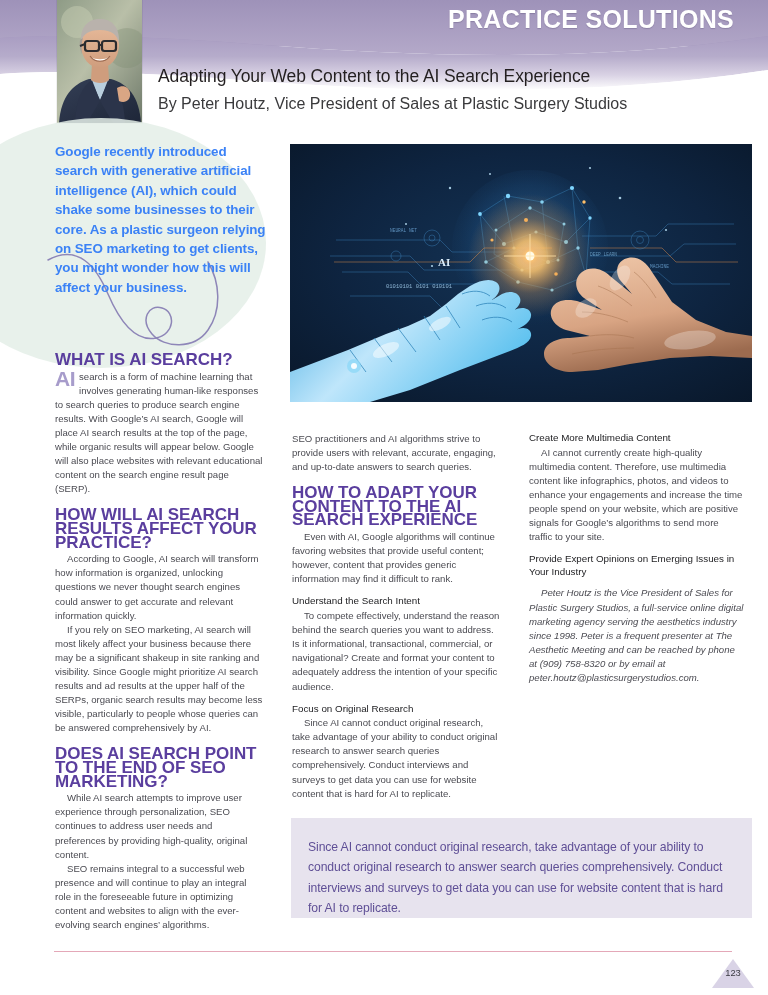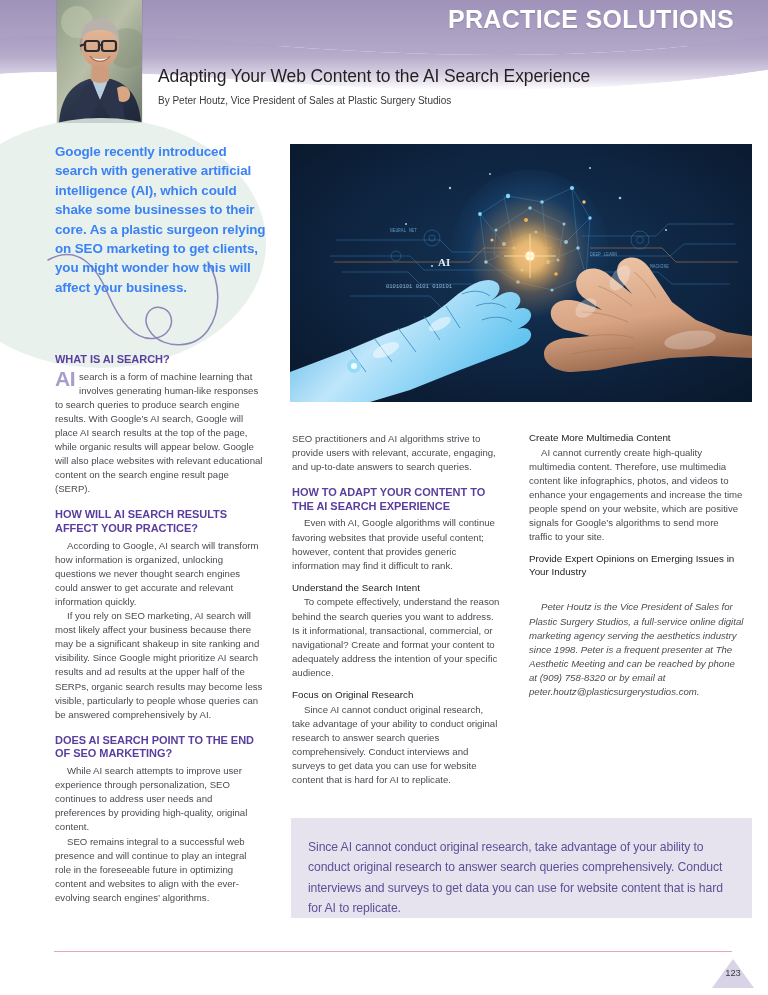--- a/index.html
+++ b/index.html
@@ -38,7 +38,7 @@
   }
   .art-byline{
     position:absolute;left:158px;top:95px;
-    font-size:10px;color:#3a3a3c;
+    font-size:16px;color:#3a3a3c;
   }
 
   

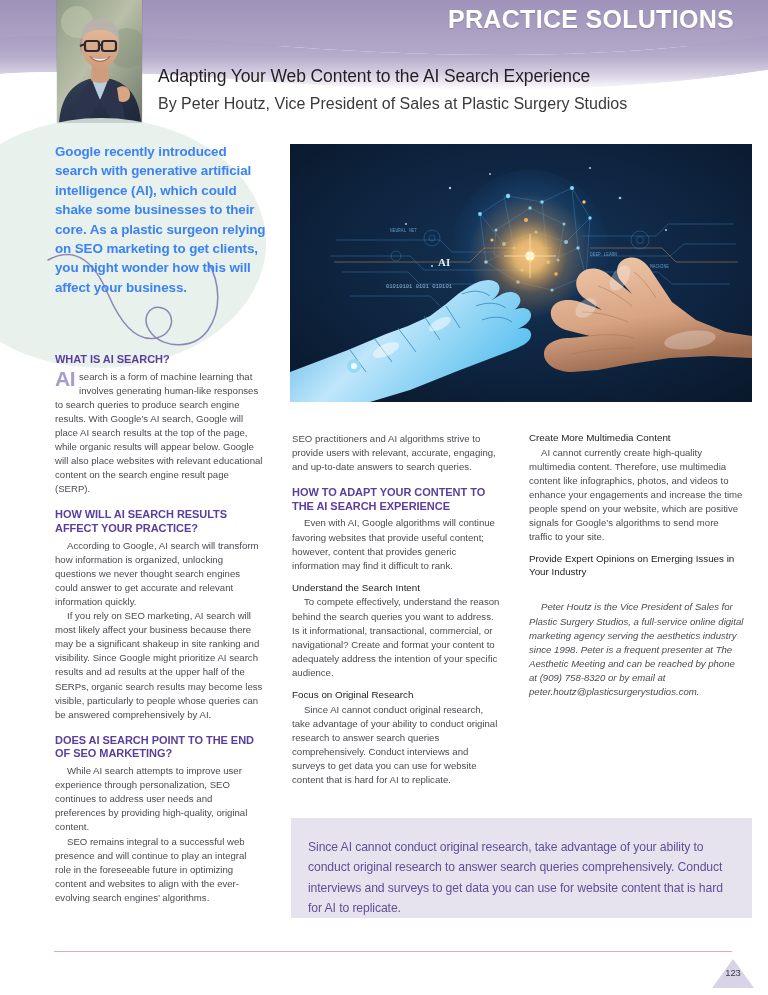--- a/index.html
+++ b/index.html
@@ -69,7 +69,7 @@
   .col3{left:529px;top:432px;width:215px;}
 
   h3.sec{
-    font-size:11px;line-height:13.6px;color:#5a3e9e;
+    font-size:17px;line-height:13.6px;color:#5a3e9e;
     font-weight:700;margin:0 0 3px 0;letter-spacing:-.05px;
     text-transform:uppercase;
   }

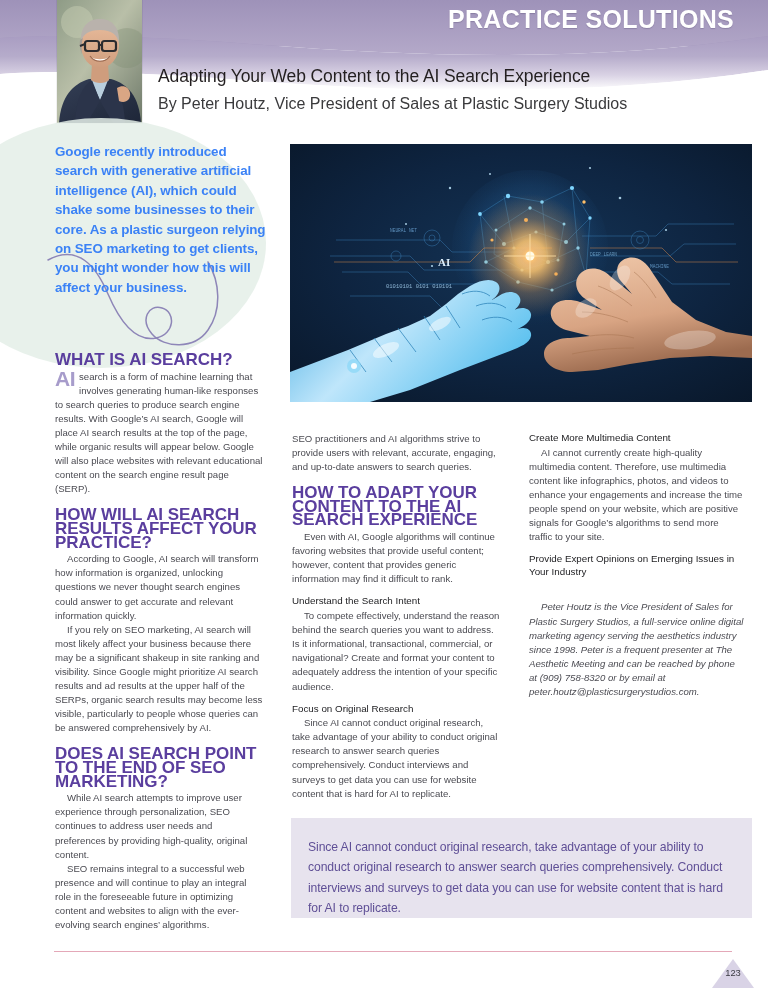--- a/index.html
+++ b/index.html
@@ -81,7 +81,7 @@
   p{margin:0 0 0 0;text-indent:12px;}
   p.noind{text-indent:0;}
   p + p{margin-top:0;}
-  .bio{font-style:italic;color:#4b4b52;margin-top:22px;text-indent:12px;}
+  .bio{font-style:italic;color:#4b4b52;margin-top:8px;text-indent:12px;}
 
   .dropcap{
     float:left;font-size:21px;line-height:15px;font-weight:700;

